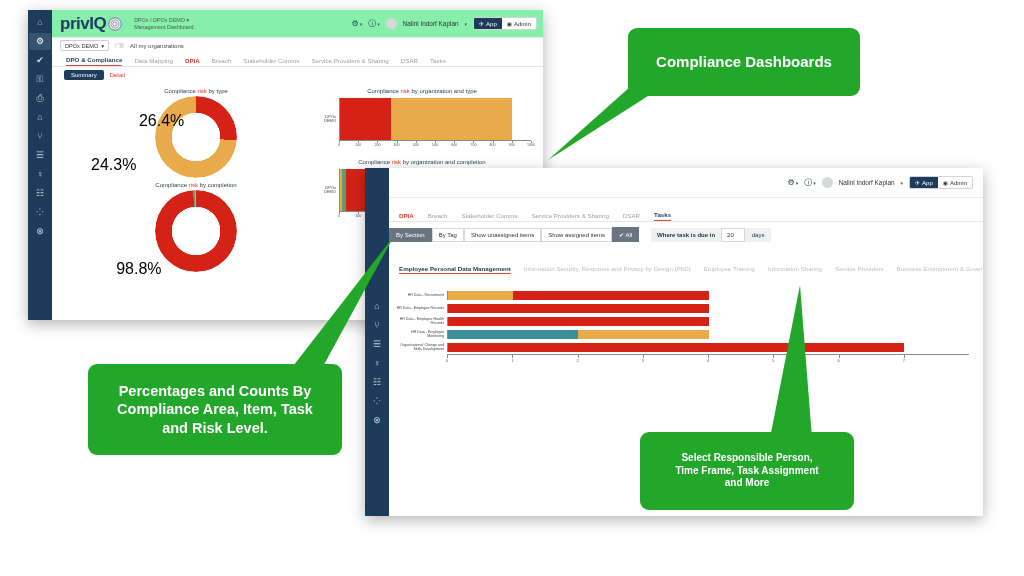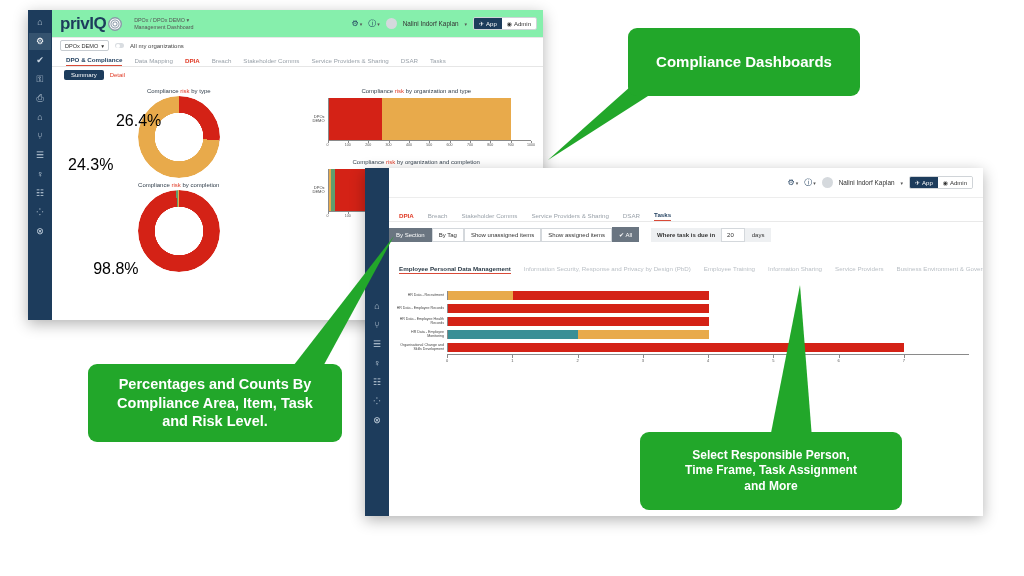--- a/index.html
+++ b/index.html
@@ -83,7 +83,7 @@
   .seg-link { color: #e03a25; font-size: 6px; }
 
   
-  .charts { display: flex; padding: 4px 8px 0; gap: 0; }
+  .charts { display: flex; padding: 4px 8px 0; gap: 0; margin-left: 23px; }
   .col { flex: 1 1 0; min-width: 0; }
   .ch-title { text-align: center; font-size: 6px; color: #33404d; margin: 4px 0 2px; }
   .ch-title .hl { color: #e03a25; }

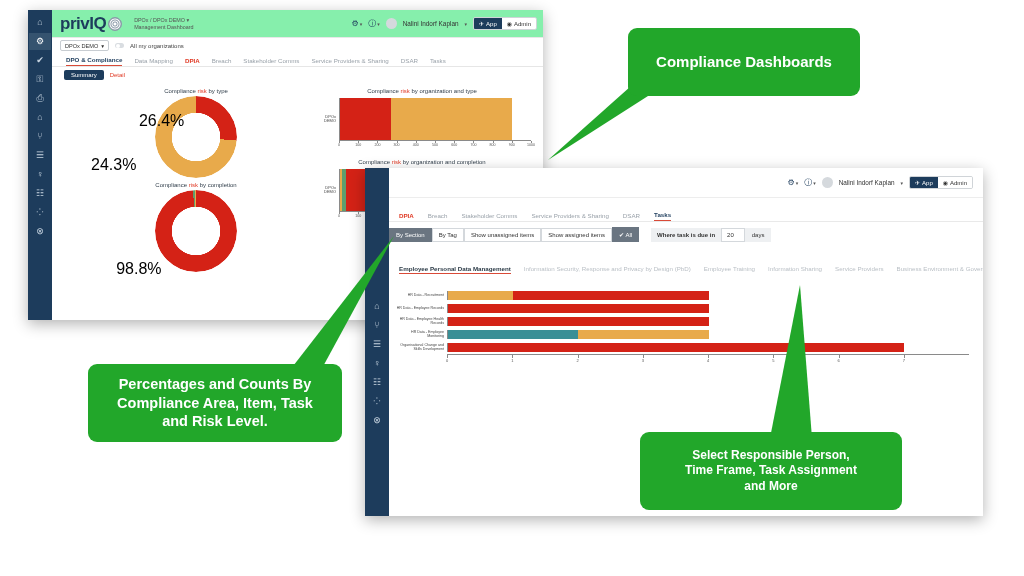--- a/index.html
+++ b/index.html
@@ -435,7 +435,7 @@
         <div>Compliance Dashboards</div>
       </span>
   </div>
-  <div class="callout" style="left:88px; top:364px; width:254px; height:78px; font-size:14.5px;">
+  <div class="callout" style="left:88px; top:364px; width:254px; height:91px; font-size:14.5px;">
     <span id="co1">
         <div>Percentages and Counts By</div>
         <div>Compliance Area, Item, Task</div>

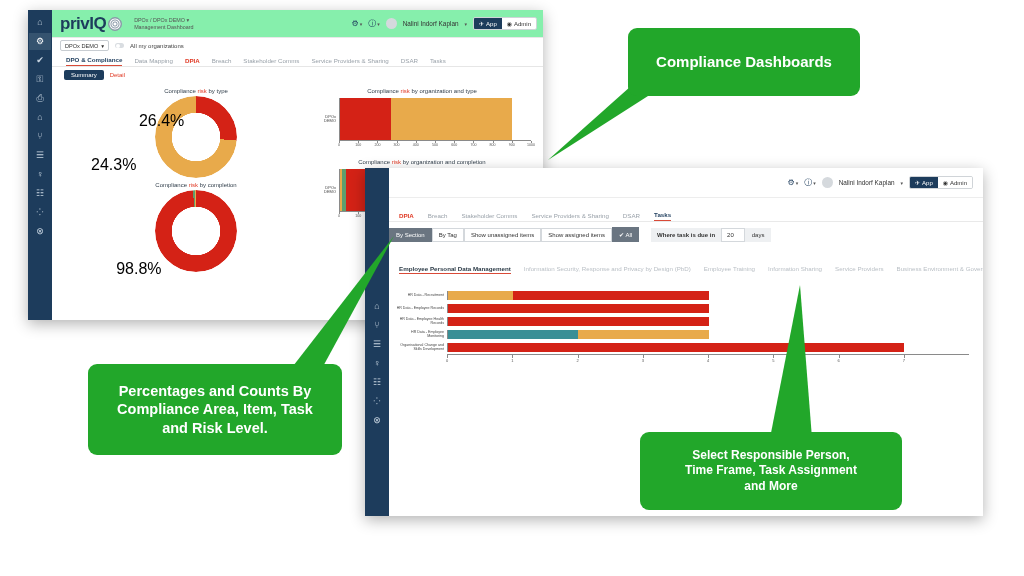--- a/index.html
+++ b/index.html
@@ -442,7 +442,7 @@
         <div>and Risk Level.</div>
       </span>
   </div>
-  <div class="callout" style="left:640px; top:432px; width:262px; height:78px; font-size:12px;">
+  <div class="callout" style="left:640px; top:432px; width:214px; height:78px; font-size:10px;">
     <span id="co2">
         <div>Select Responsible Person,</div>
         <div>Time Frame, Task Assignment</div>

